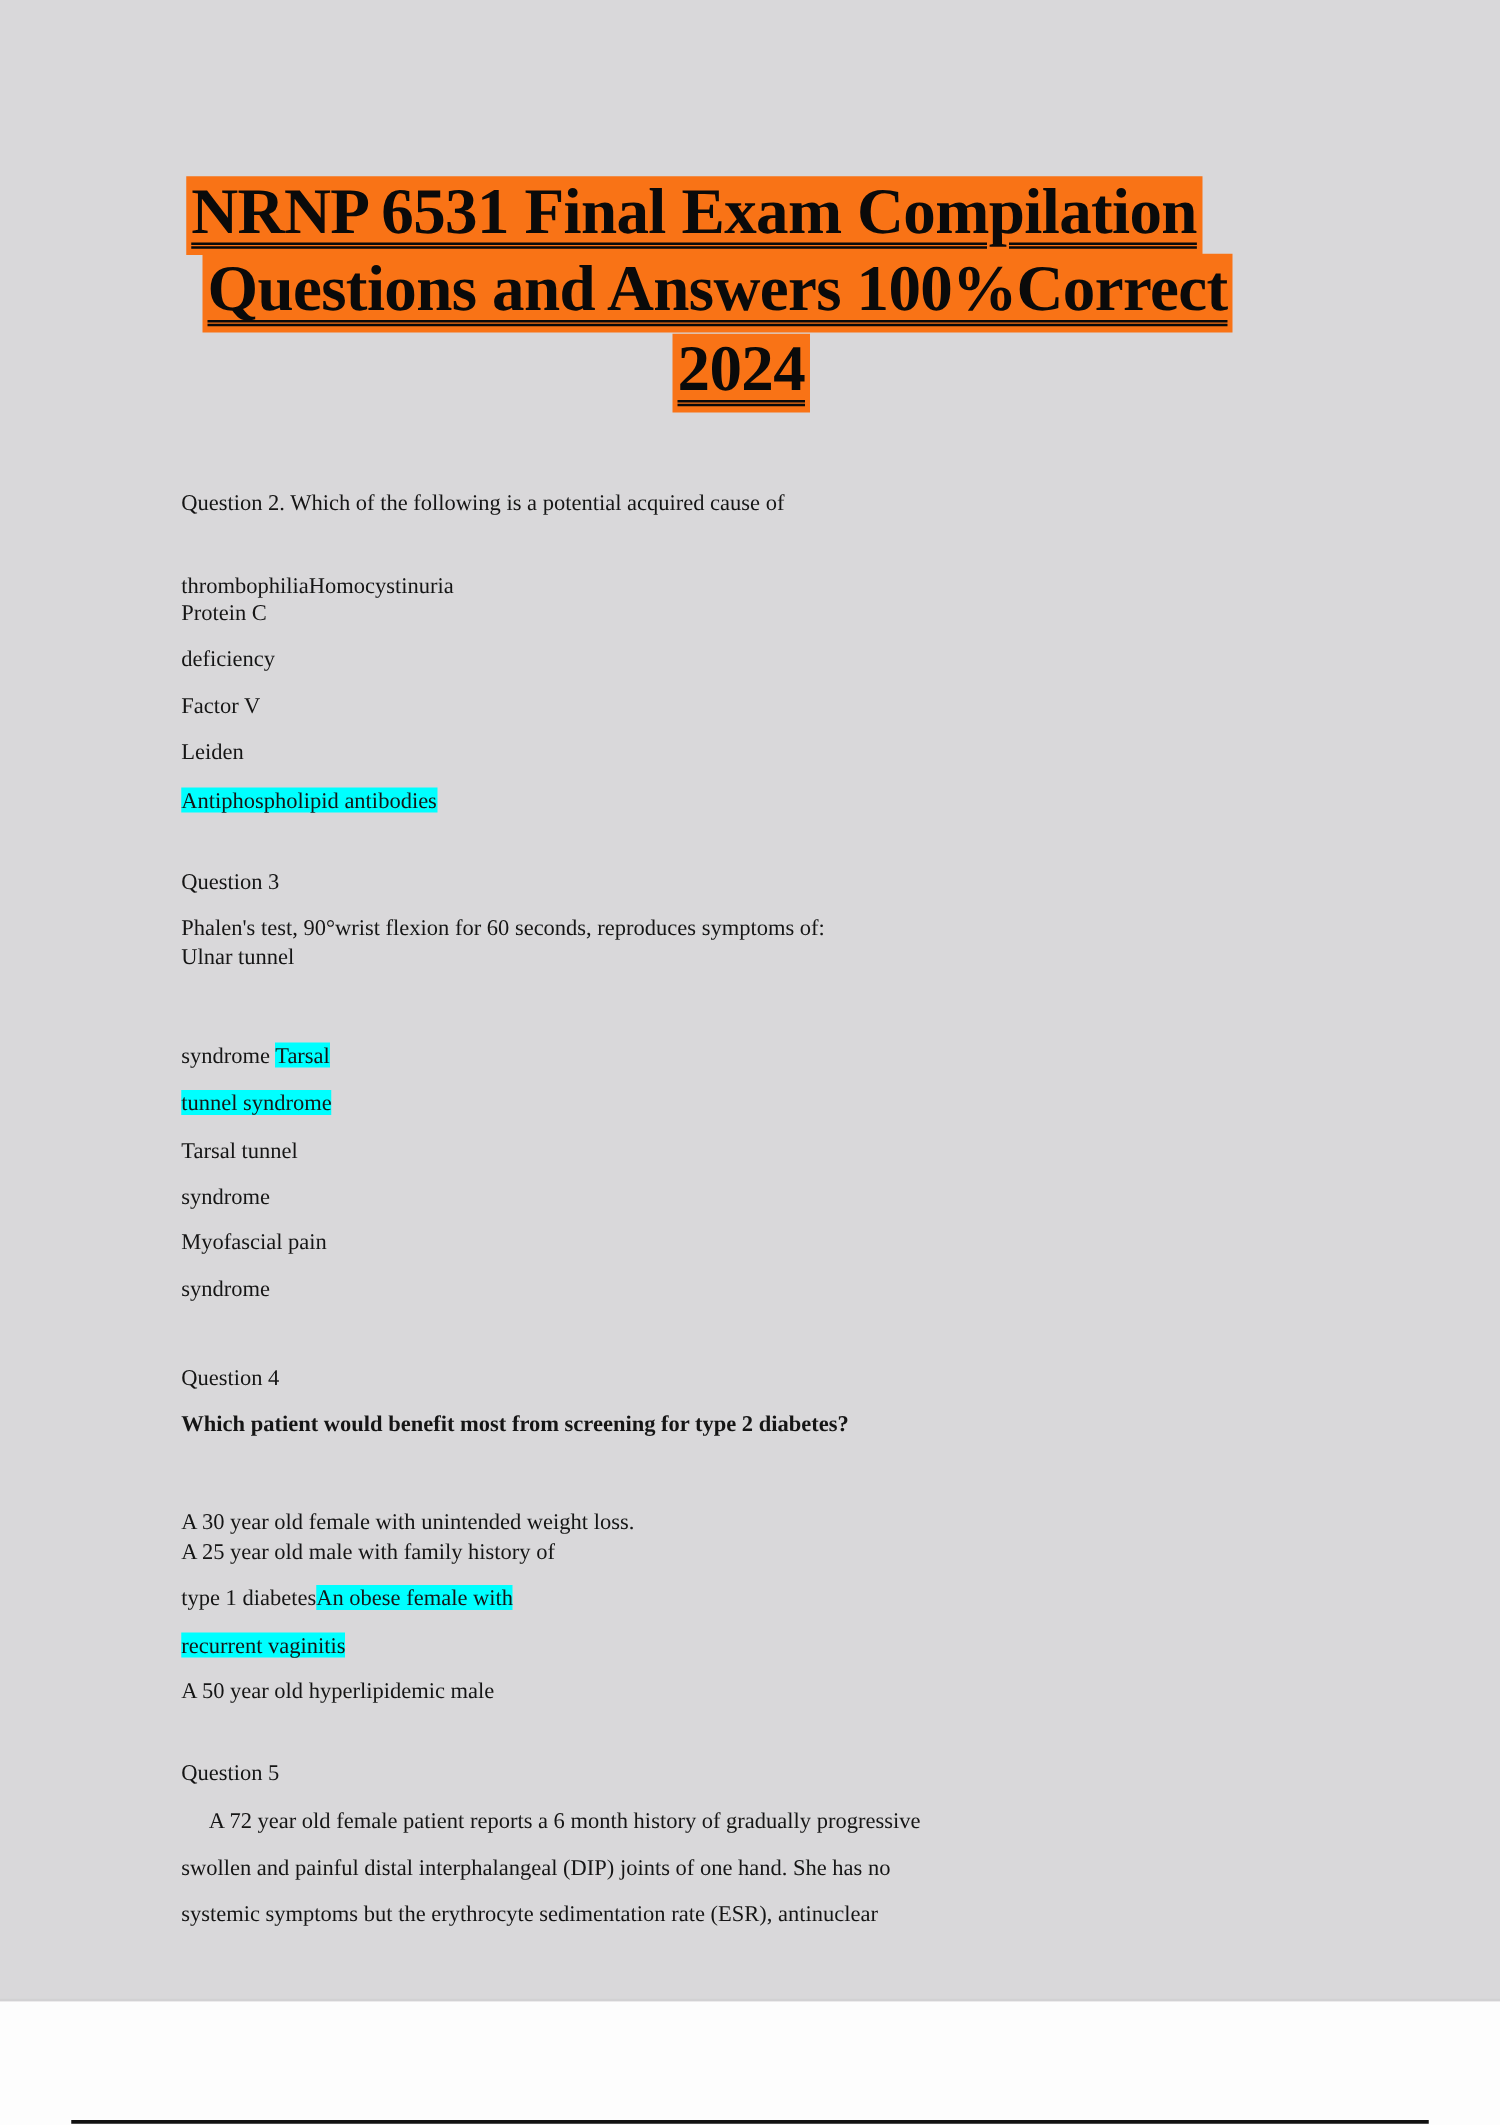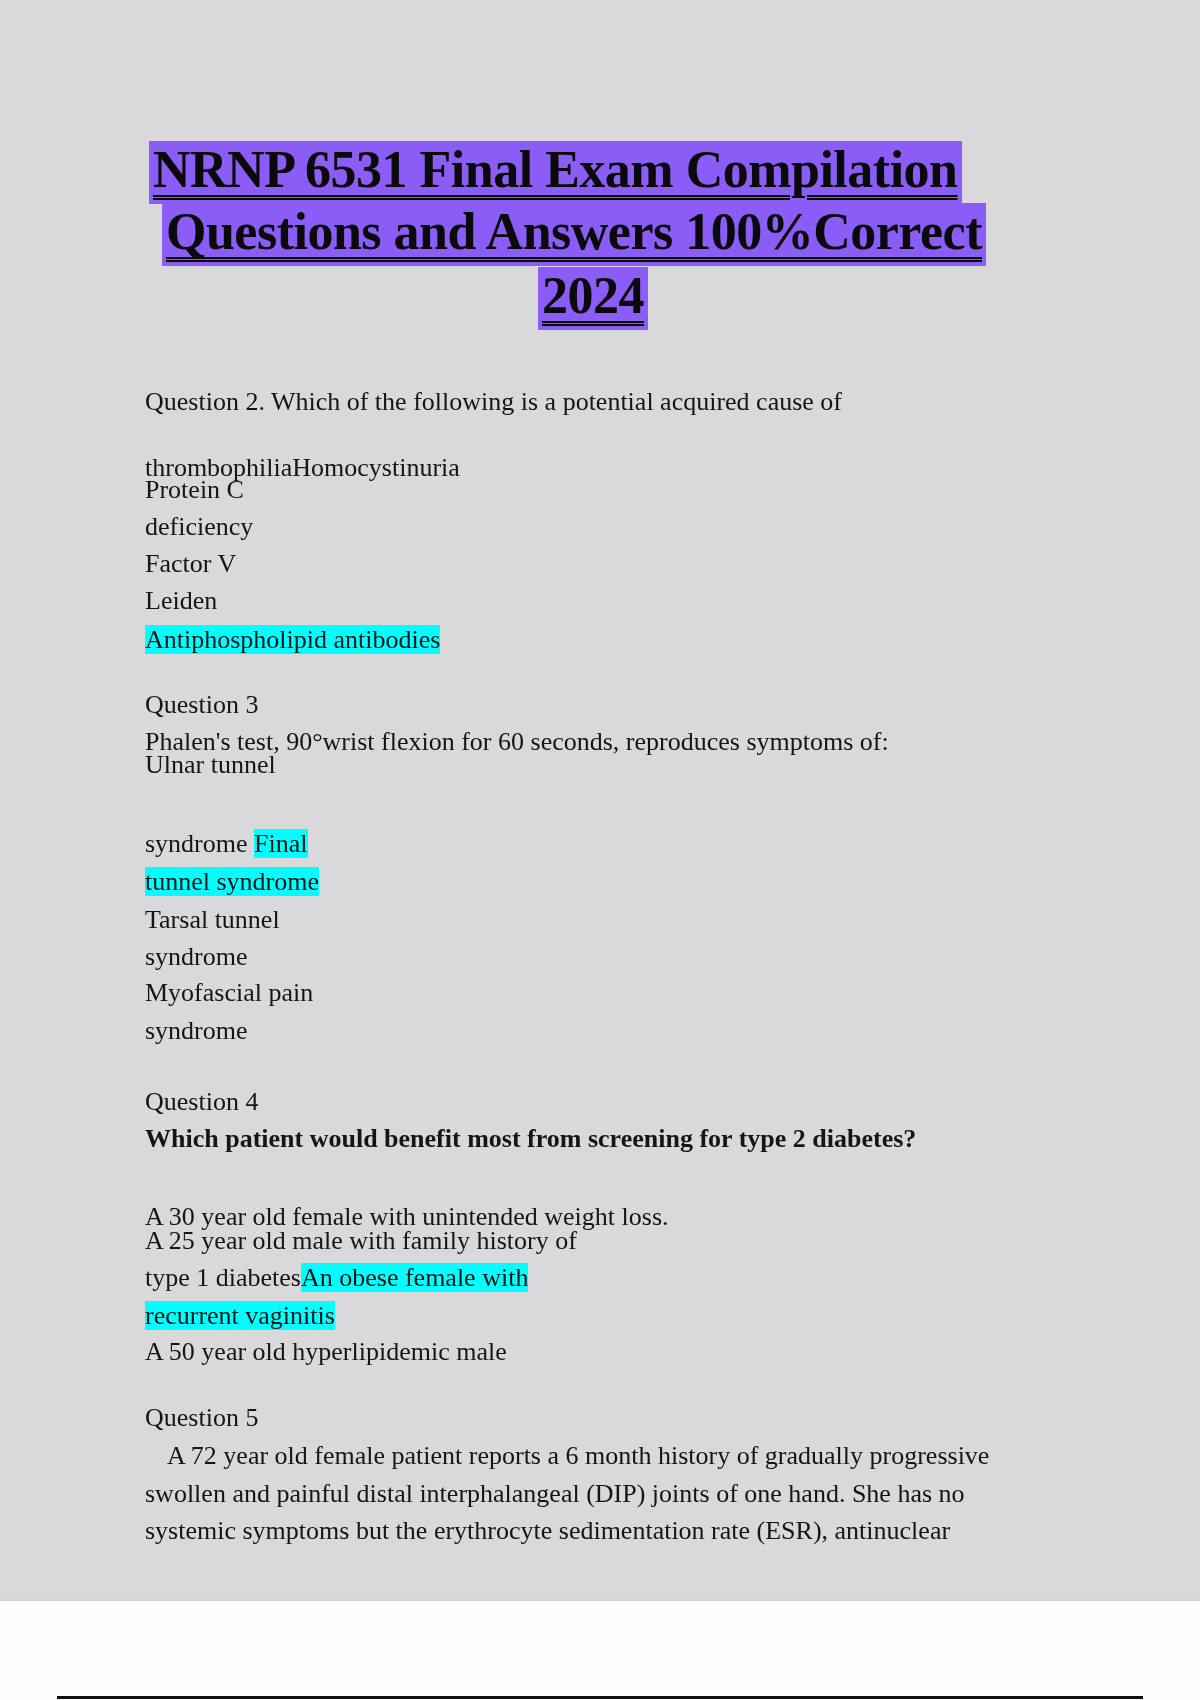--- a/index.html
+++ b/index.html
@@ -19,7 +19,7 @@
       color: #0a0a0a; white-space: nowrap; letter-spacing: -0.5px;
     }
     .title-line .hl {
-      background: #8b5cf6;
+      background: #f97316;
       padding: 0 4px 6px 4px;
       text-decoration: underline double;
       text-decoration-thickness: 2px;

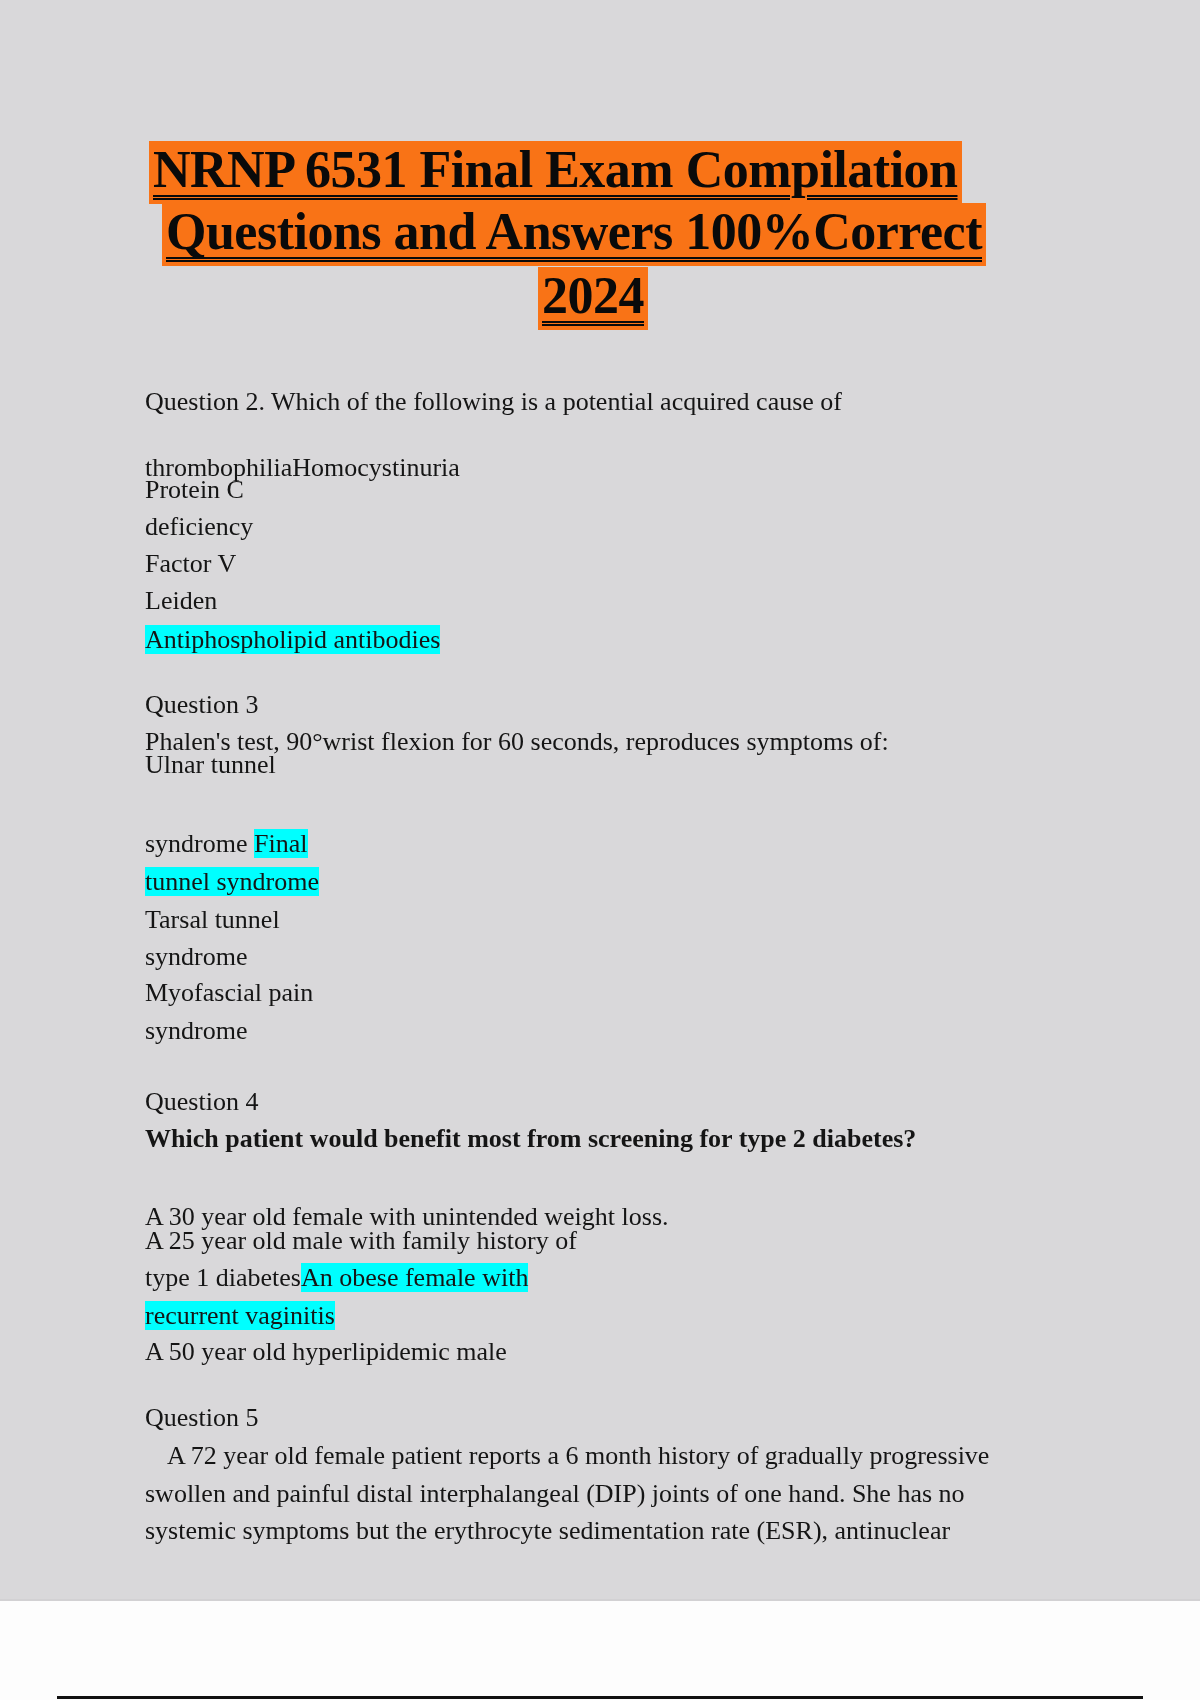--- a/index.html
+++ b/index.html
@@ -26,7 +26,7 @@
       text-underline-offset: 8px;
     }
     .text-line {
-      position: absolute; left: 145px; font-size: 26px; line-height: 34px;
+      position: absolute; left: 145px; font-size: 18px; line-height: 34px;
       white-space: nowrap; color: #151515;
     }
     .ans { background: #00ffff; }

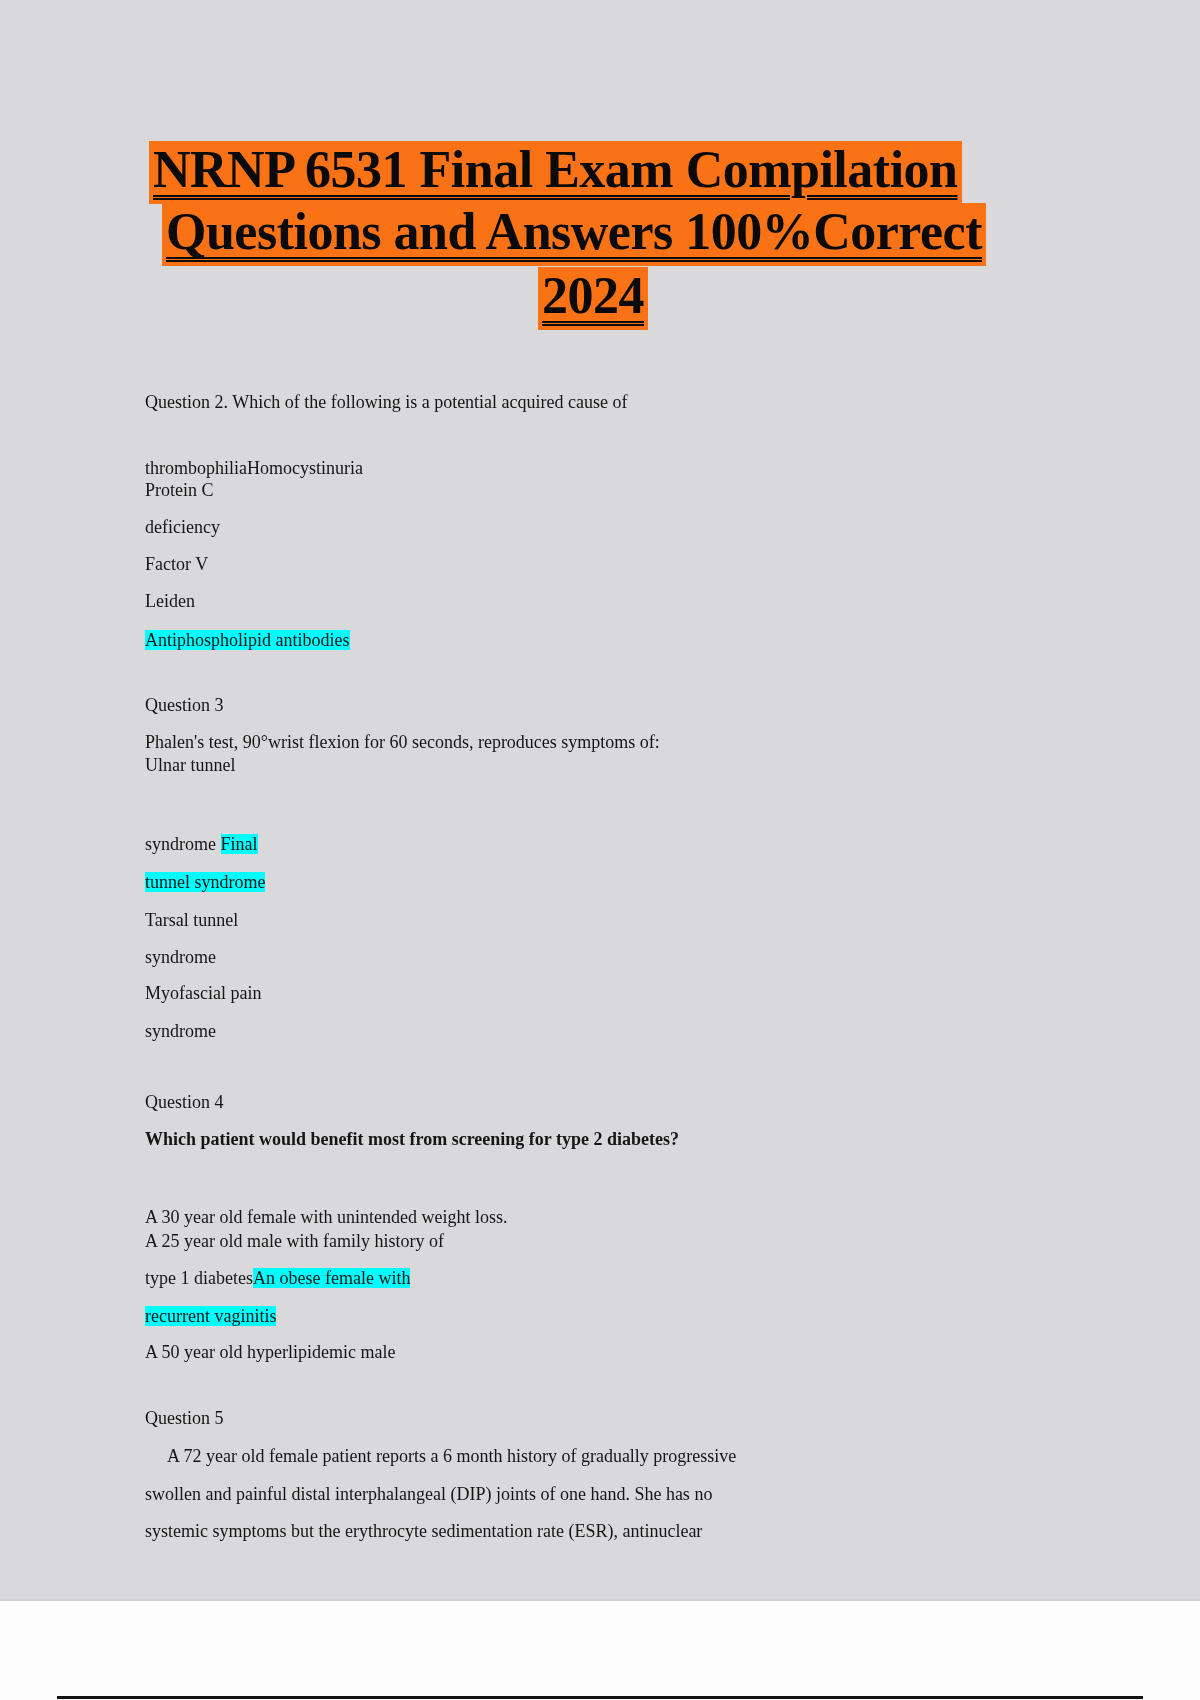--- a/index.html
+++ b/index.html
@@ -60,7 +60,7 @@
 <div class="text-line" style="top:688px;">Question 3</div>
 <div class="text-line" style="top:725px;">Phalen's test, 90°wrist flexion for 60 seconds, reproduces symptoms of:</div>
 <div class="text-line" style="top:748px;">Ulnar tunnel</div>
-<div class="text-line" style="top:827px;"><span>syndrome </span><span class="ans">Final </span></div>
+<div class="text-line" style="top:827px;"><span>syndrome </span><span class="ans">Tarsal </span></div>
 <div class="text-line" style="top:865px;"><span class="ans">tunnel syndrome</span></div>
 <div class="text-line" style="top:903px;">Tarsal tunnel</div>
 <div class="text-line" style="top:940px;">syndrome</div>

